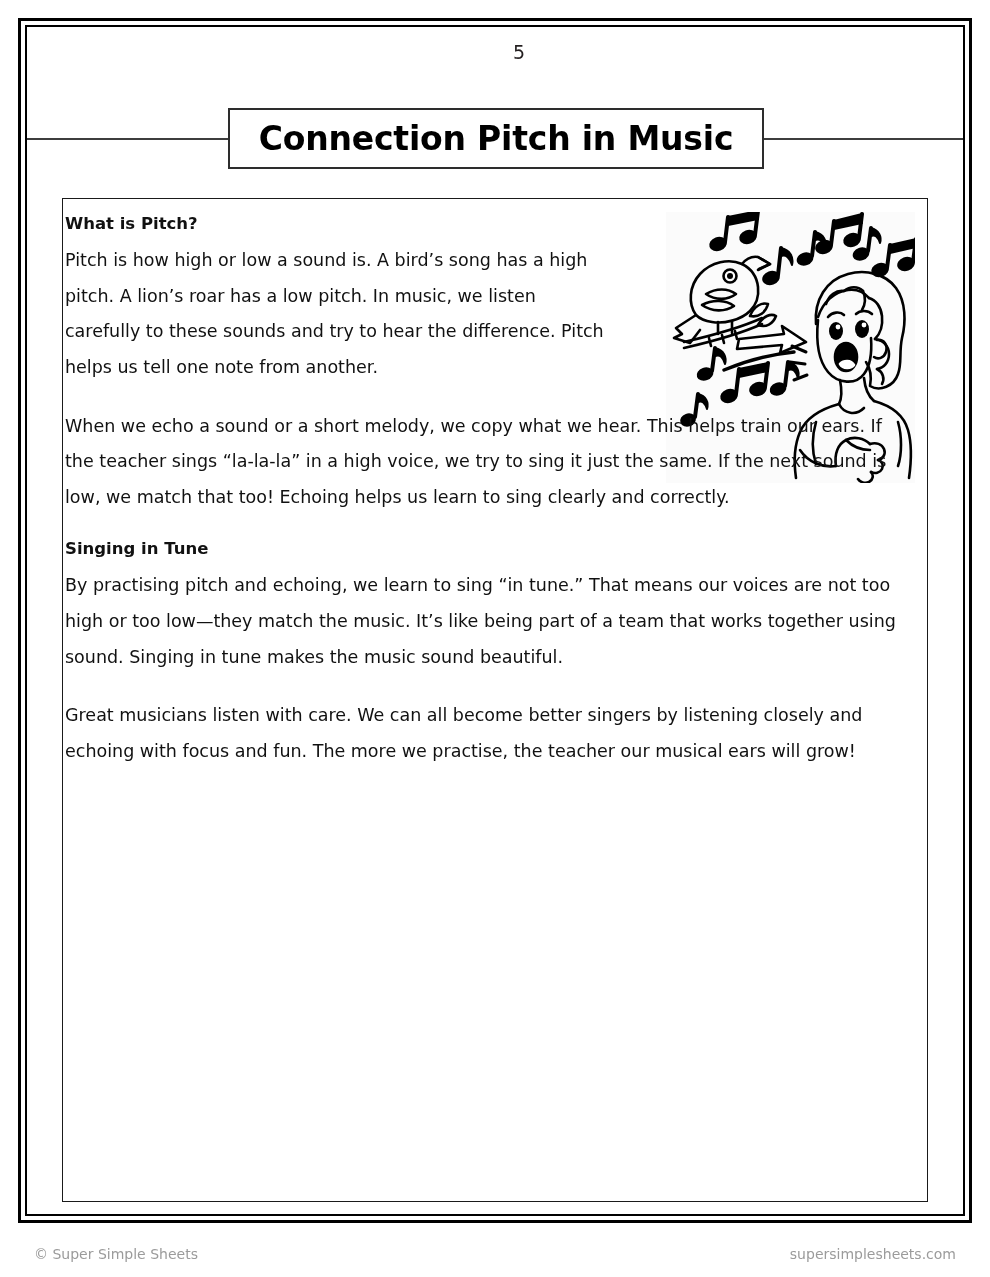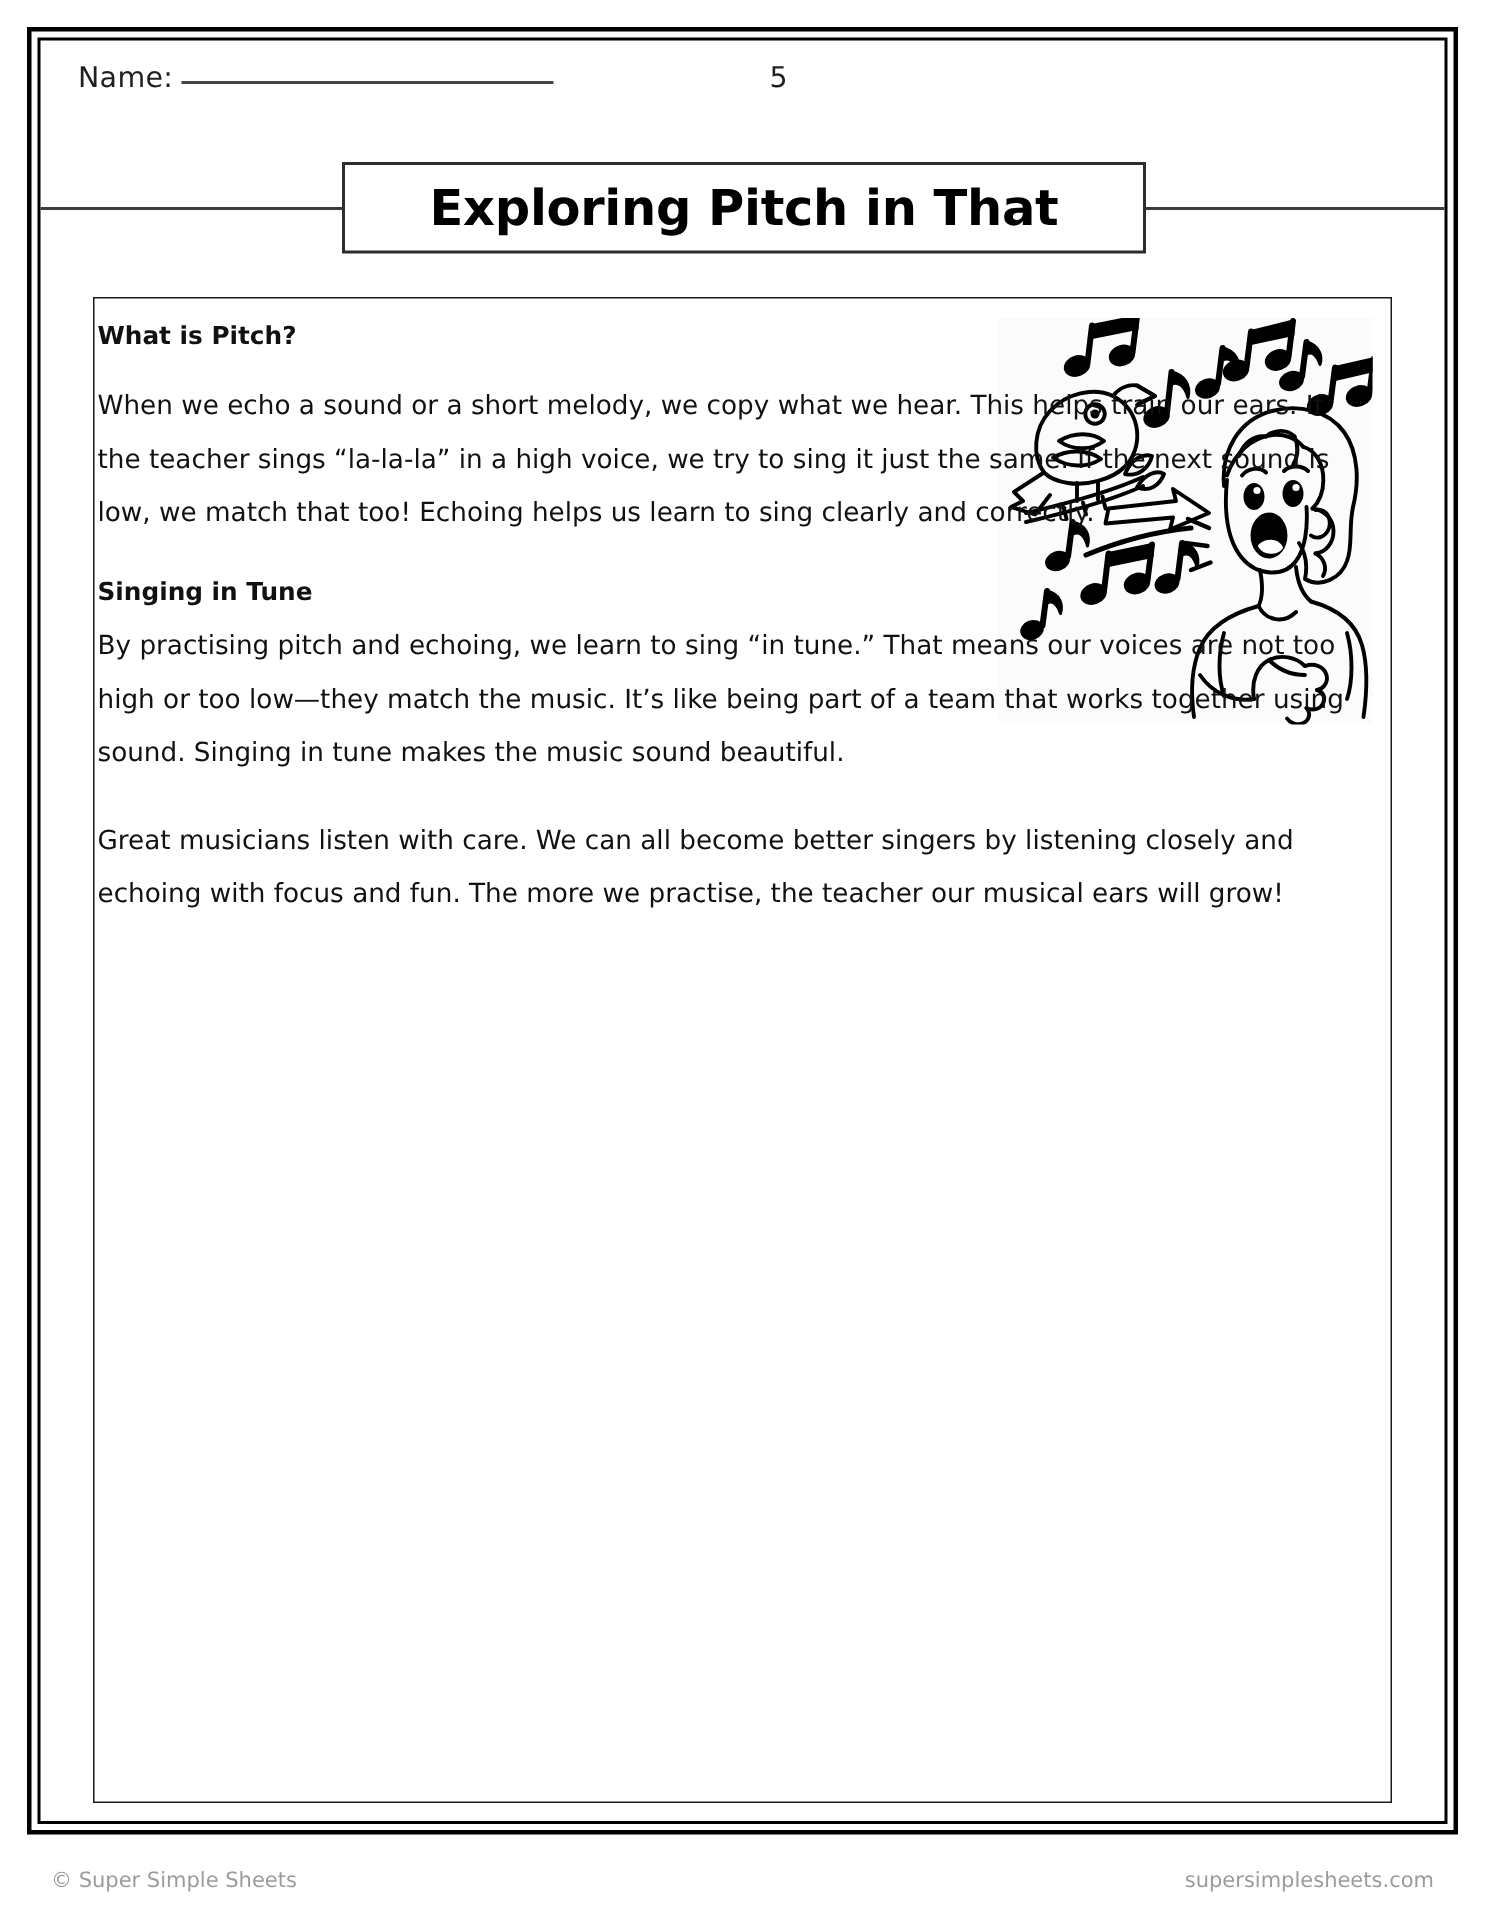--- a/index.html
+++ b/index.html
@@ -194,10 +194,6 @@
 
 <div class="header-row">
 
-  <div class="name-block">
-    <span class="name-label">Name:</span>
-    <span class="name-rule"></span>
-  </div>
 
   <div class="page-number">5</div>
 

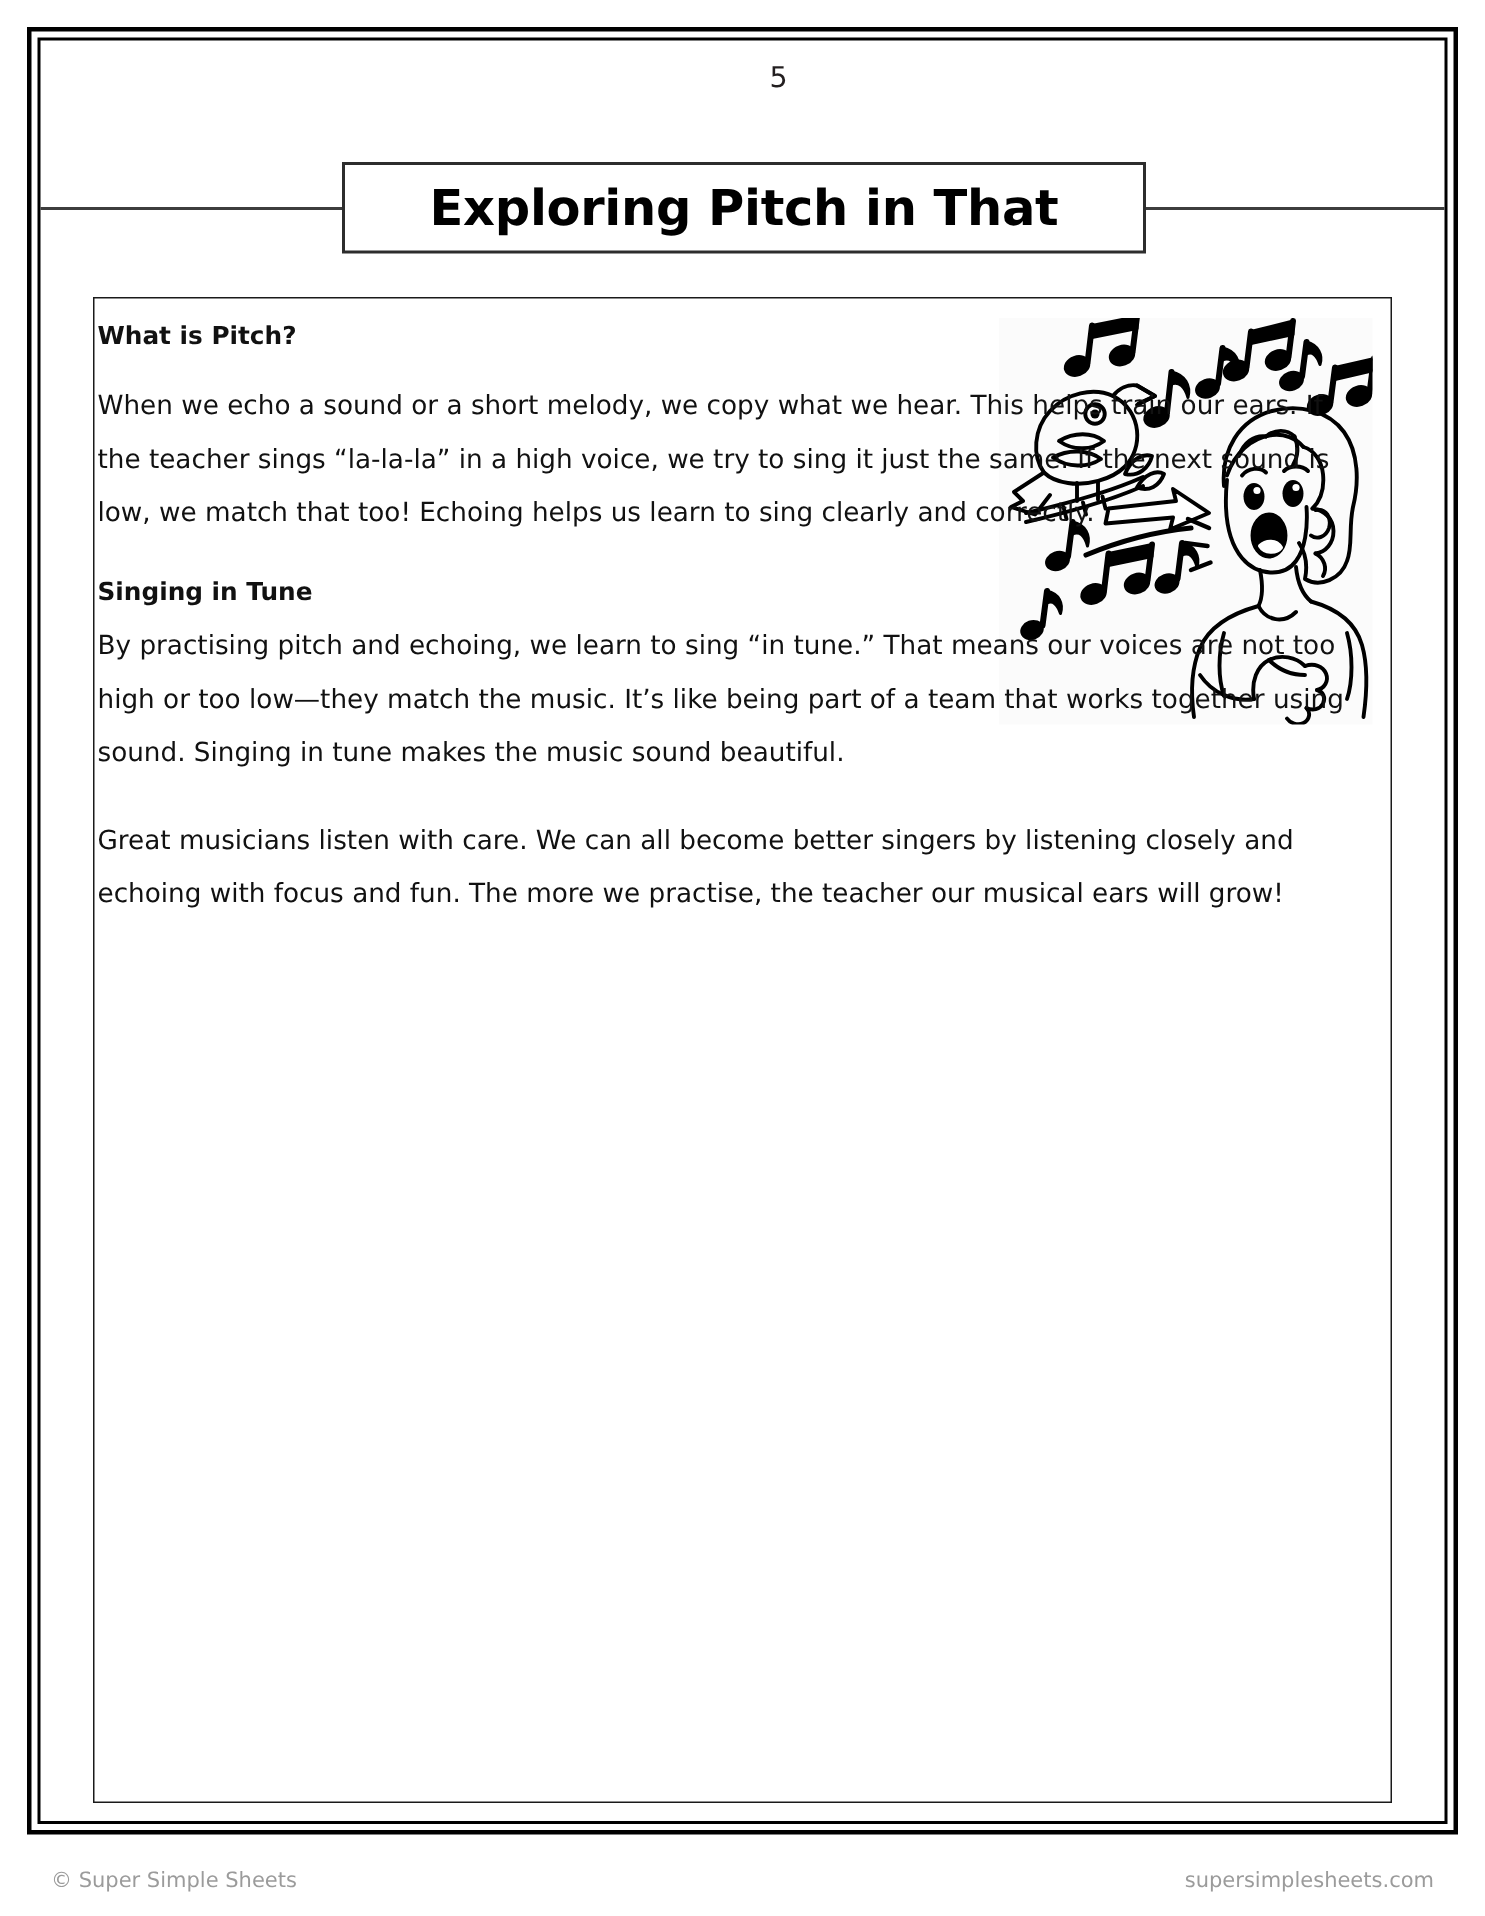--- a/index.html
+++ b/index.html
@@ -204,7 +204,7 @@
 <div class="title-rule-right"></div>
 
 <div class="title-box">
-  <span class="title-text">Exploring Pitch in That</span>
+  <span class="title-text">Connection Pitch in Music</span>
 </div>
 
 <div class="content-box">

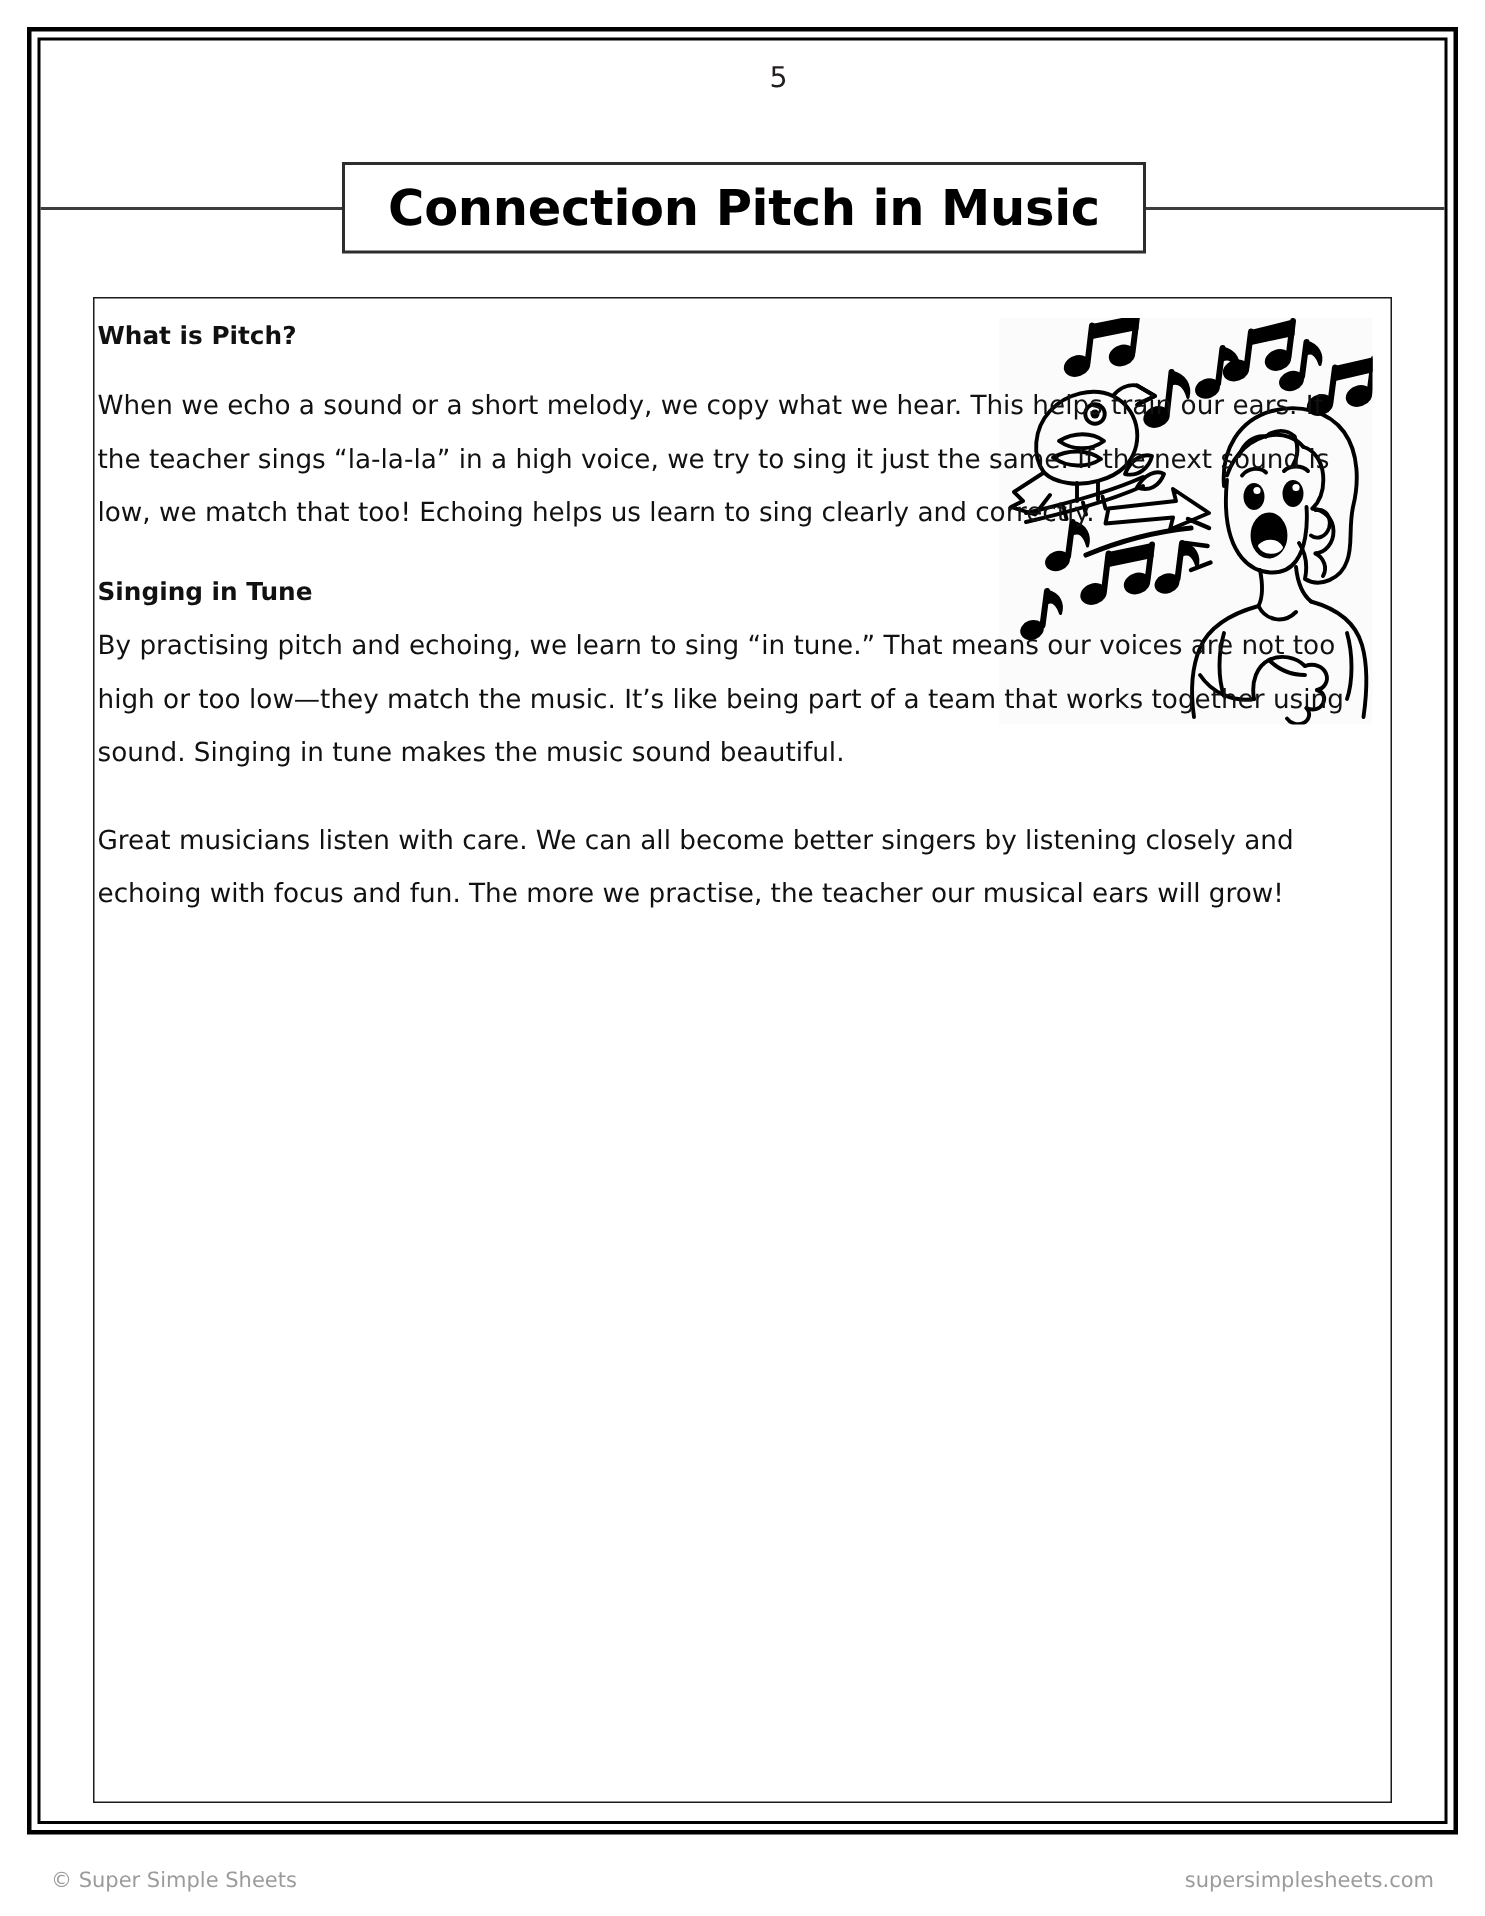--- a/index.html
+++ b/index.html
@@ -365,6 +365,7 @@
 
   <div class="section">
     <h3 class="section-heading">What is Pitch?</h3>
+    <p class="section-body narrow">Pitch is how high or low a sound is. A bird’s song has a high pitch. A lion’s roar has a low pitch. In music, we listen carefully to these sounds and try to hear the difference. Pitch helps us tell one note from another.</p>
   </div>
 
   <div class="sec-gap"></div>

